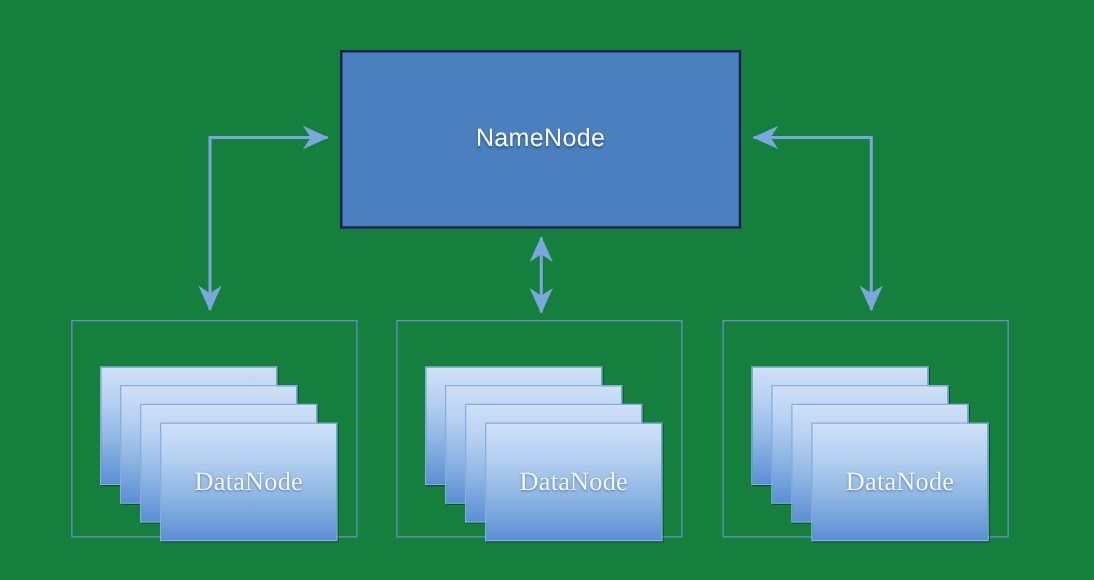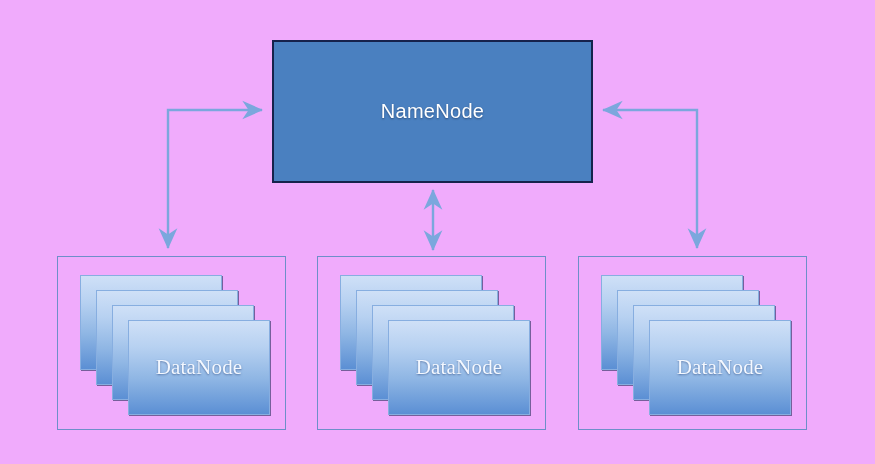--- a/index.html
+++ b/index.html
@@ -12,7 +12,7 @@
     position: relative;
     width: 875px;
     height: 464px;
-    background: #f0abfc;
+    background: #15803d;
     overflow: hidden;
     font-family: "Liberation Sans", sans-serif;
   }

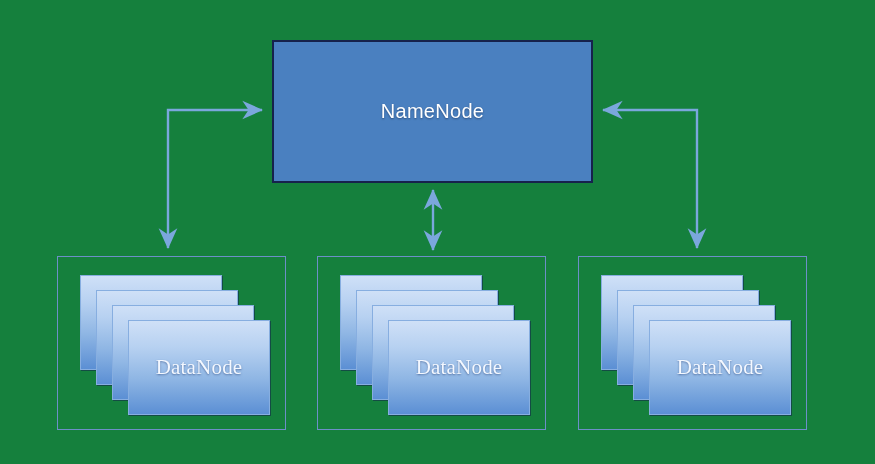--- a/index.html
+++ b/index.html
@@ -58,7 +58,7 @@
   .dn-stack {
     position: absolute;
     left: 22px;
-    top: 18px;
+    top: 36px;
     width: 190px;
     height: 109px;
     border-radius: 26px;

